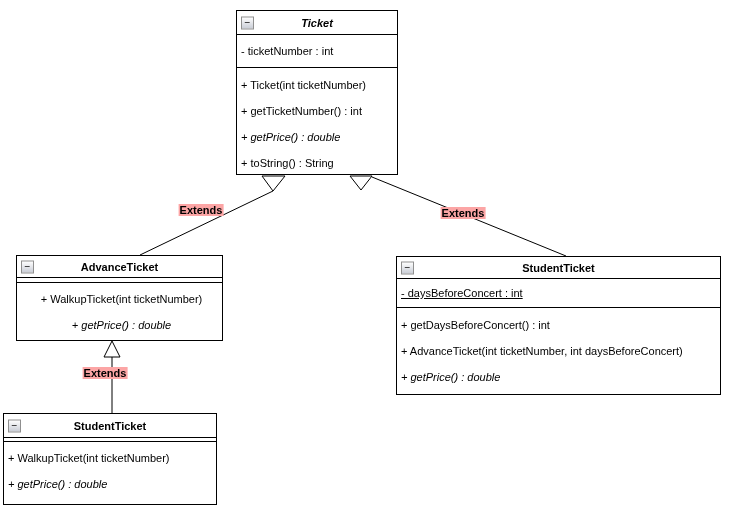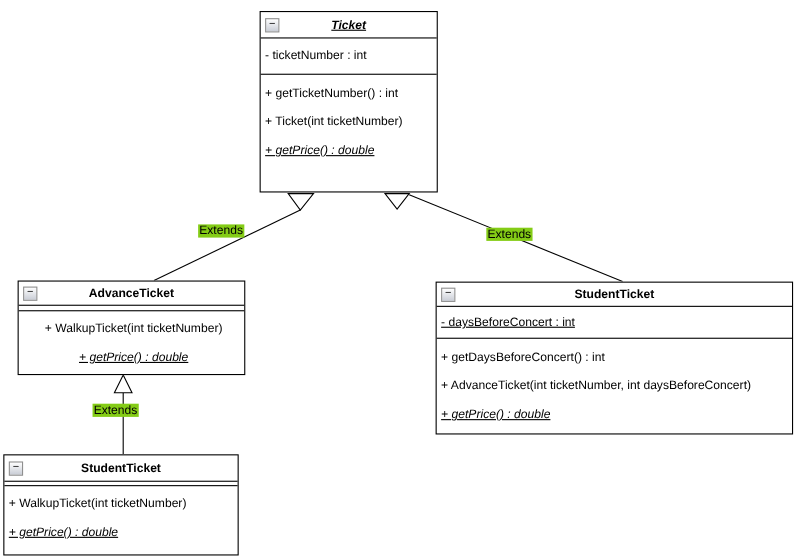--- a/index.html
+++ b/index.html
@@ -55,7 +55,6 @@
   }
   .italic {
     font-style: italic;
-    text-decoration: underline;
   }
   .collapse-btn {
     position: absolute;

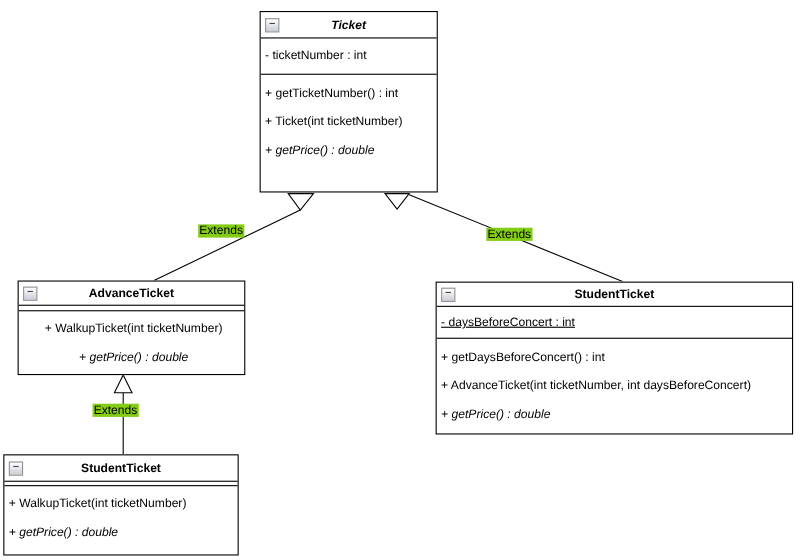--- a/index.html
+++ b/index.html
@@ -132,8 +132,8 @@
       <div class="uml-row">- ticketNumber : int</div>
     </div>
     <div class="uml-methods" style="padding-top:4px;">
+      <div class="uml-row">+ Ticket(int ticketNumber)</div>
       <div class="uml-row">+ getTicketNumber() : int</div>
-      <div class="uml-row">+ Ticket(int ticketNumber)</div>
       <div class="uml-row italic">+ getPrice() : double</div>
     </div>
   </div>

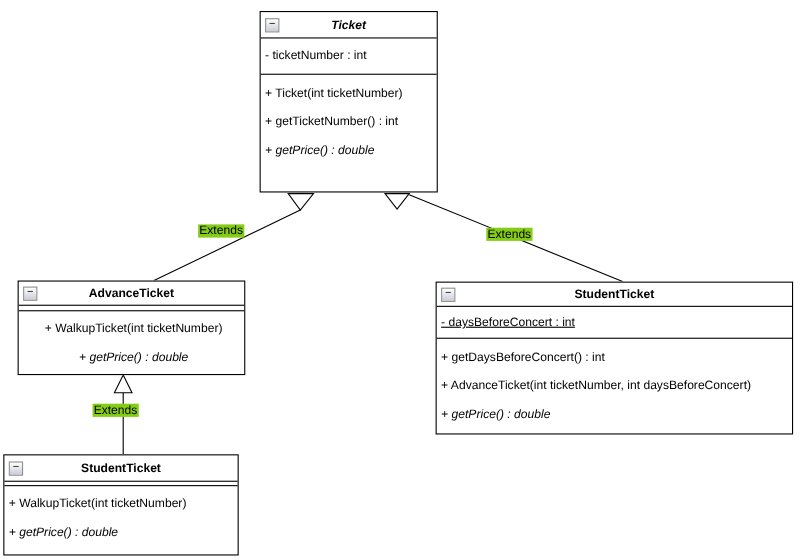--- a/index.html
+++ b/index.html
@@ -135,6 +135,7 @@
       <div class="uml-row">+ Ticket(int ticketNumber)</div>
       <div class="uml-row">+ getTicketNumber() : int</div>
       <div class="uml-row italic">+ getPrice() : double</div>
+      <div class="uml-row">+ toString() : String</div>
     </div>
   </div>
 

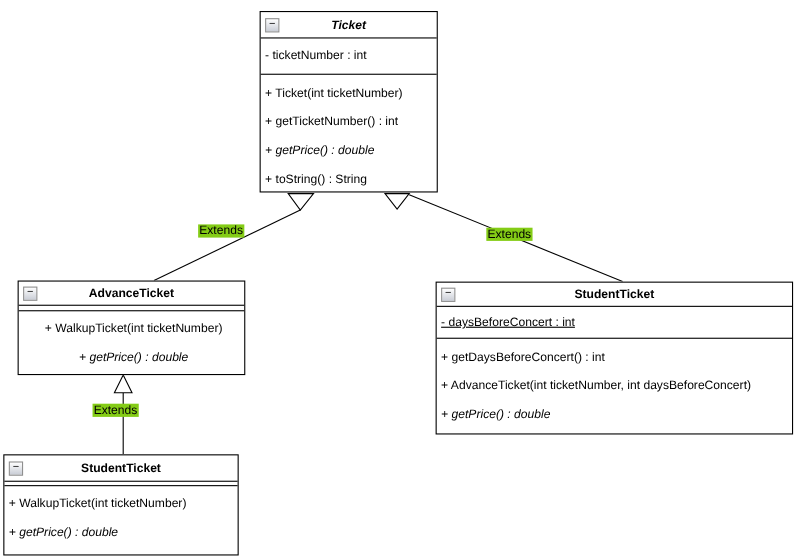--- a/index.html
+++ b/index.html
@@ -98,9 +98,10 @@
   .edge-label {
     position: absolute;
     transform: translate(-50%, -50%);
-    background: #84cc16;
+    background: #fca5a5;
     padding: 0 1px;
     white-space: nowrap;
+    font-weight: bold;
   }
 </style>
 </head>

